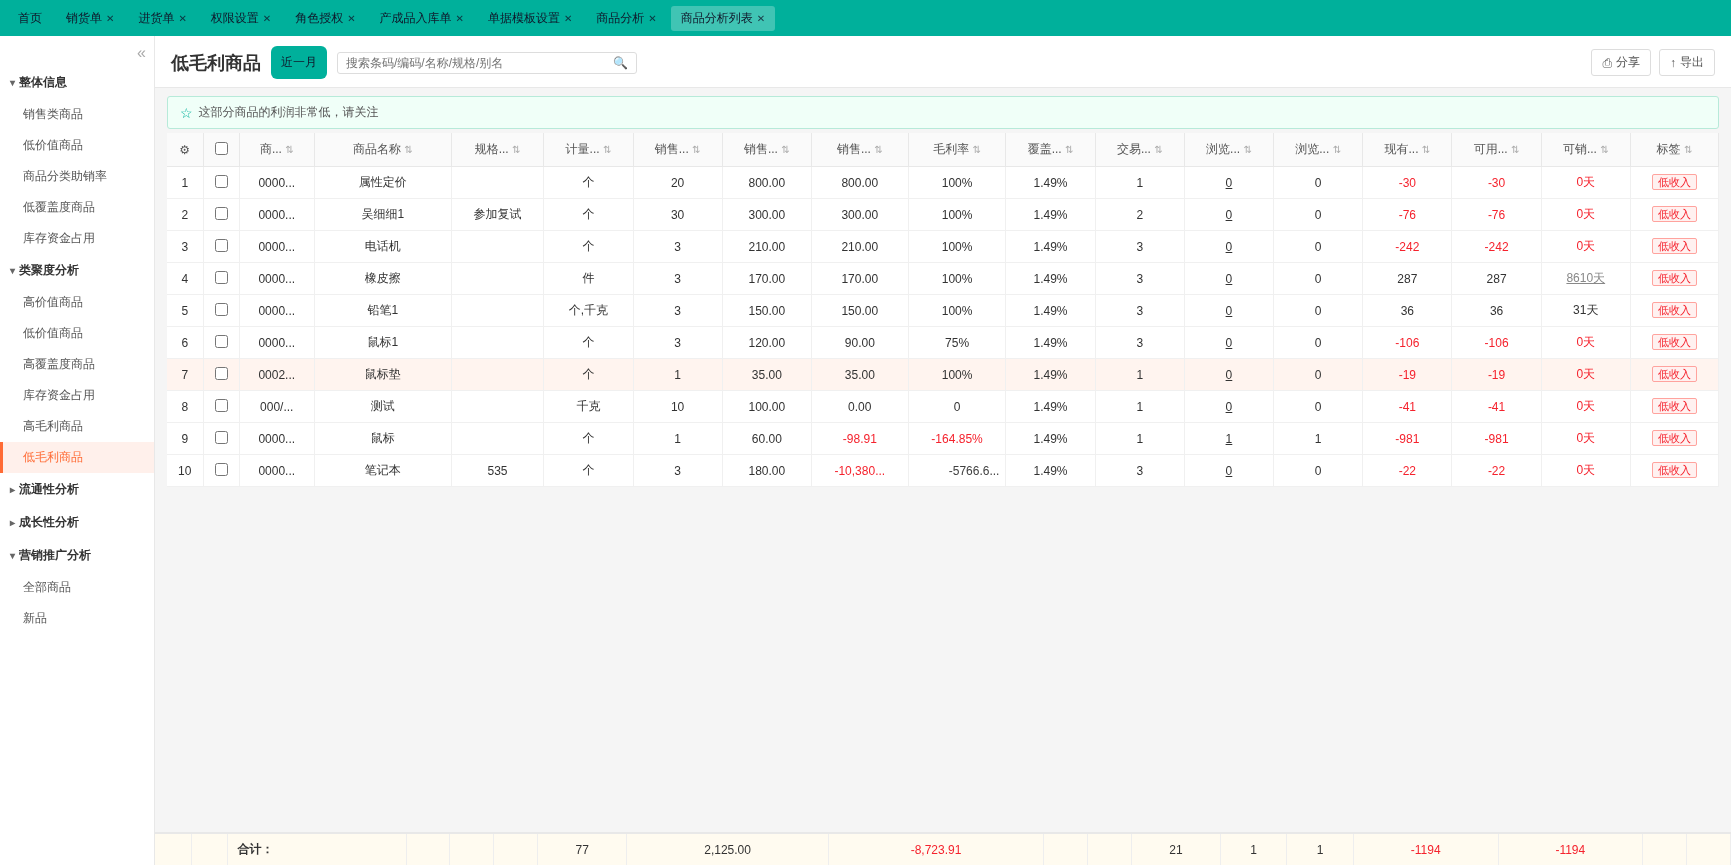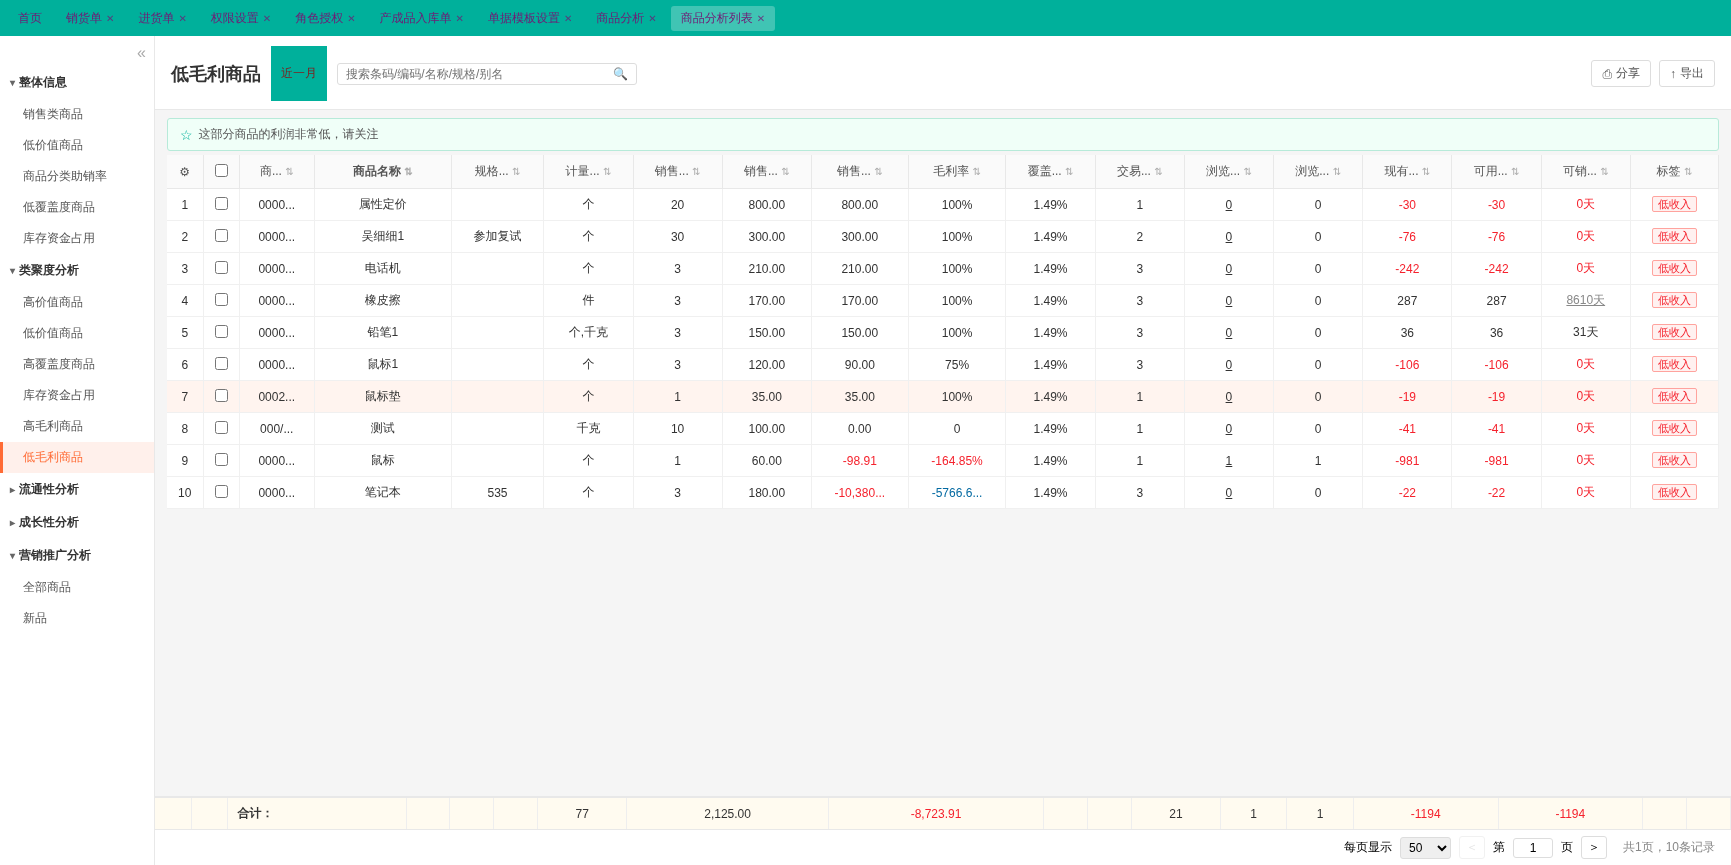--- a/index.html
+++ b/index.html
@@ -15,7 +15,7 @@
       gap: 4px;
     }
     .nav-item {
-      color: #701a75;
+      color: #0f172a;
       padding: 4px 10px;
       cursor: pointer;
       border-radius: 3px;

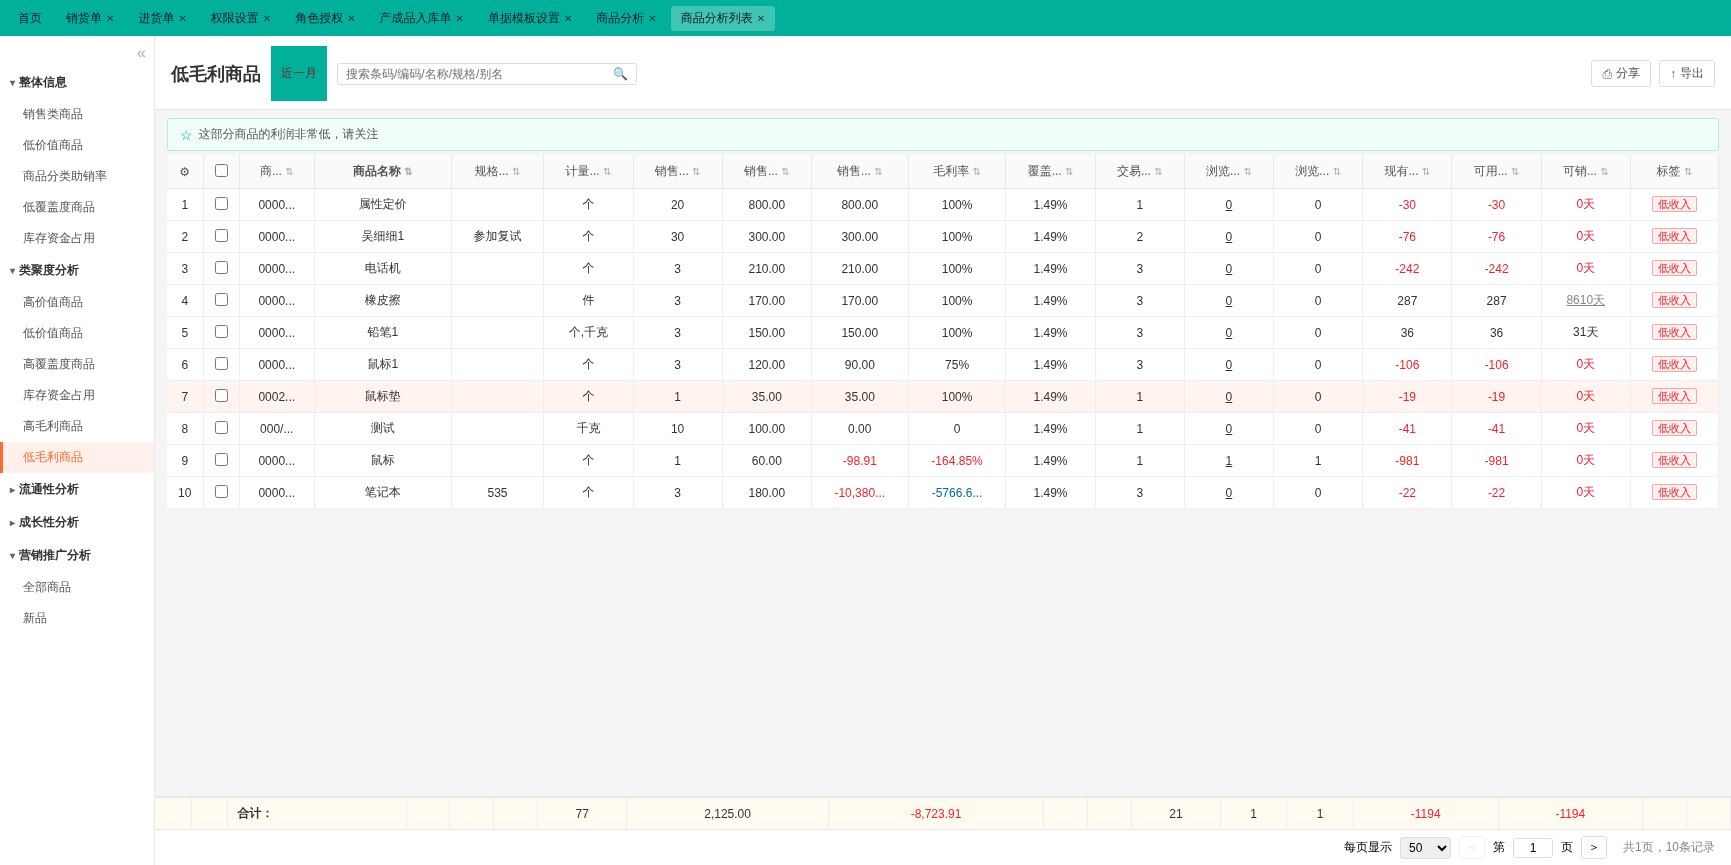--- a/index.html
+++ b/index.html
@@ -89,10 +89,10 @@
     }
     .time-filter-btn {
       background: #00b09b;
-      color: #7f1d1d;
+      color: #0f172a;
       border: none;
-      border-radius: 0;
-      padding: 19px 10px;
+      border-radius: 6px;
+      padding: 8px 10px;
       cursor: pointer;
       font-size: 12px;
     }

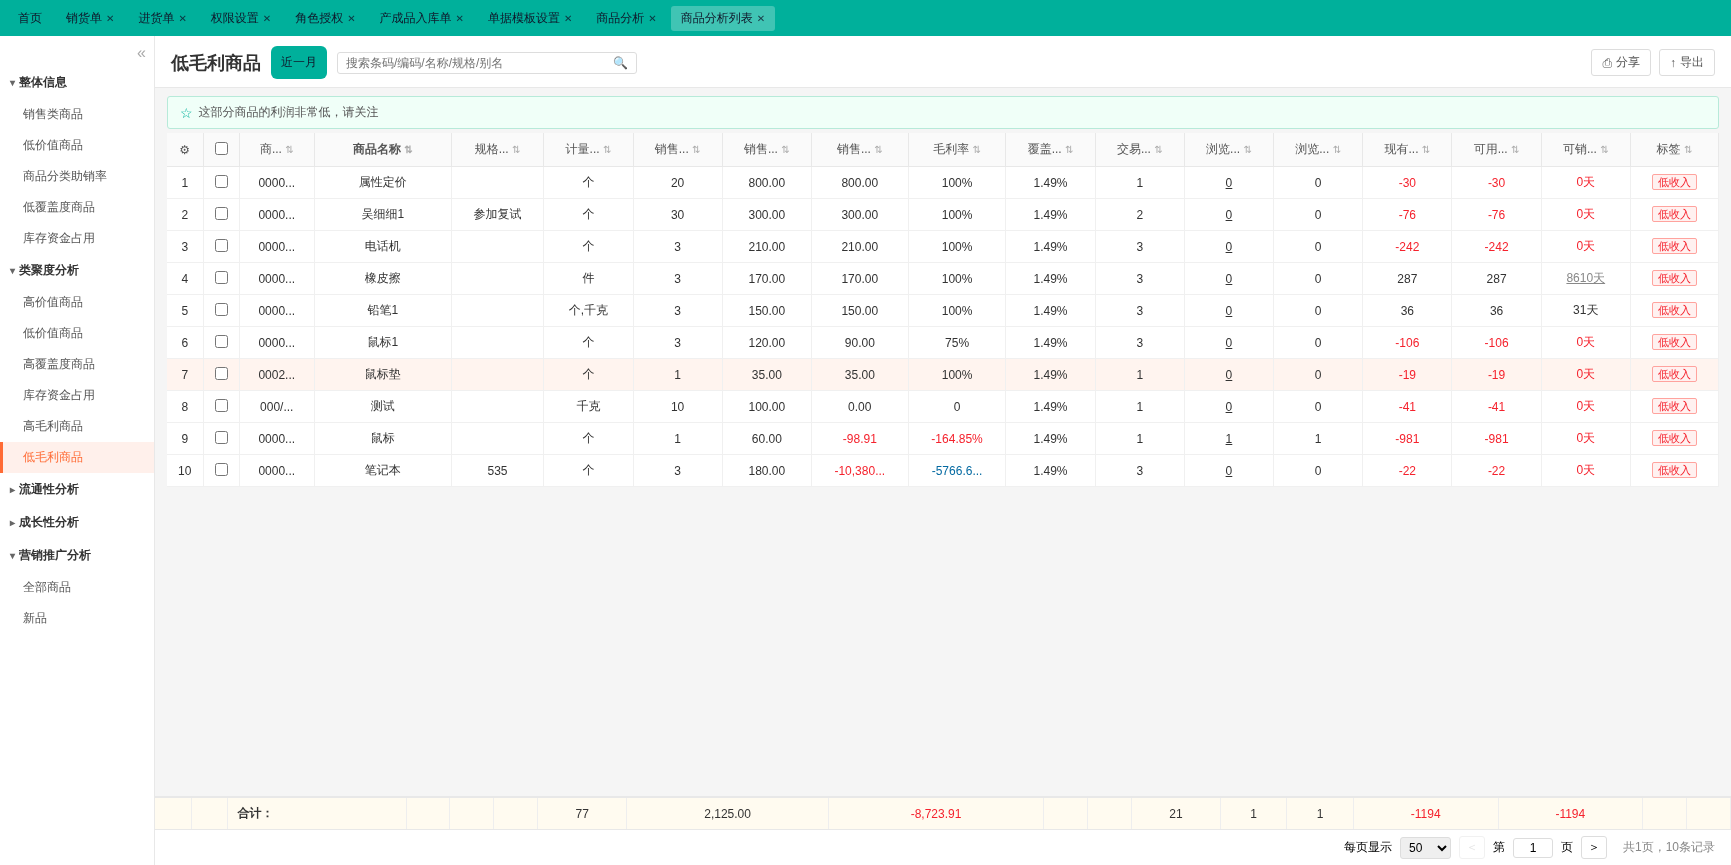--- a/index.html
+++ b/index.html
@@ -362,7 +362,7 @@
               <input type="checkbox" style="">
             </th>
             <th>商... <span class="sort-icon">⇅</span></th>
-            <th style="min-width:90px;font-weight:bold;">商品名称 <span class="sort-icon">⇅</span></th>
+            <th style="min-width:90px;">商品名称 <span class="sort-icon">⇅</span></th>
             <th>规格... <span class="sort-icon">⇅</span></th>
             <th>计量... <span class="sort-icon">⇅</span></th>
             <th>销售... <span class="sort-icon">⇅</span></th>

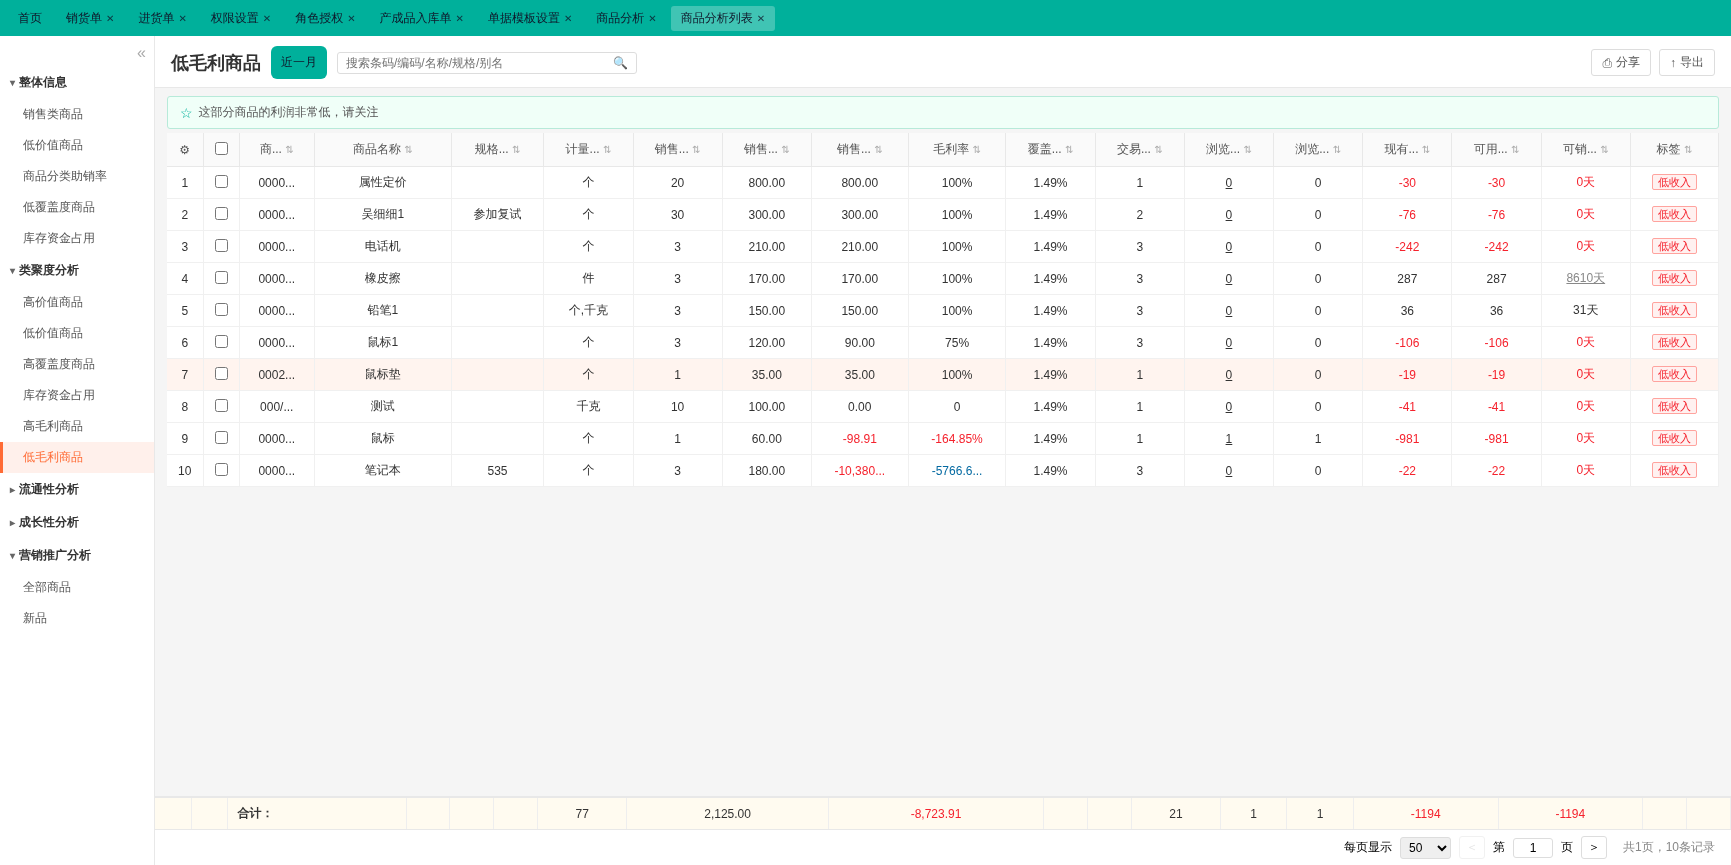--- a/index.html
+++ b/index.html
@@ -571,7 +571,7 @@
       <td>3</td>
       <td>180.00</td>
       <td style="color:#f5222d;">-10,380...</td>
-      <td style="color:#0369a1;">-5766.6...</td>
+      <td style="color:#404040;text-align:right;">-5766.6...</td>
       <td>1.49%</td>
       <td>3</td>
       <td style="text-decoration:underline; cursor:pointer;">0</td>

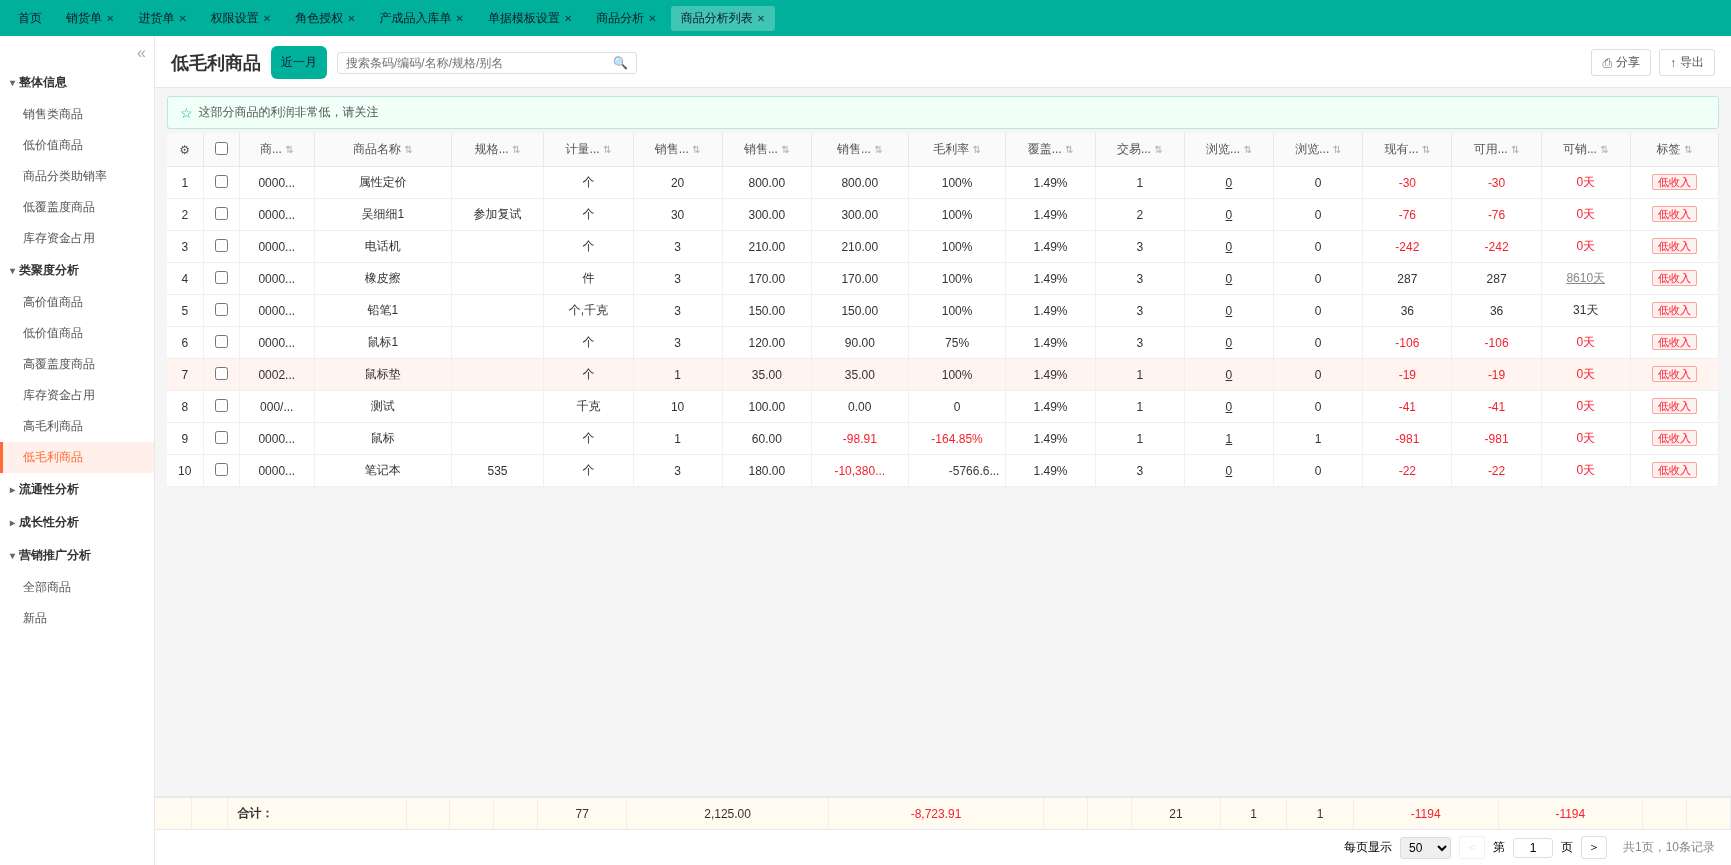--- a/index.html
+++ b/index.html
@@ -612,19 +612,6 @@
         </table>
     </div>
 
-    <div class="pagination-bar">
-      <span>每页显示</span>
-      <select>
-        <option value="50">50</option>
-        <option value="100">100</option>
-      </select>
-      <button class="page-nav-btn" disabled="">＜</button>
-      <span>第</span>
-      <input class="page-input" type="text" value="1" style="">
-      <span>页</span>
-      <button class="page-nav-btn">＞</button>
-      <span style="color:#888; margin-left:8px;">共1页，10条记录</span>
-    </div>
 
   </div>
 </div>

